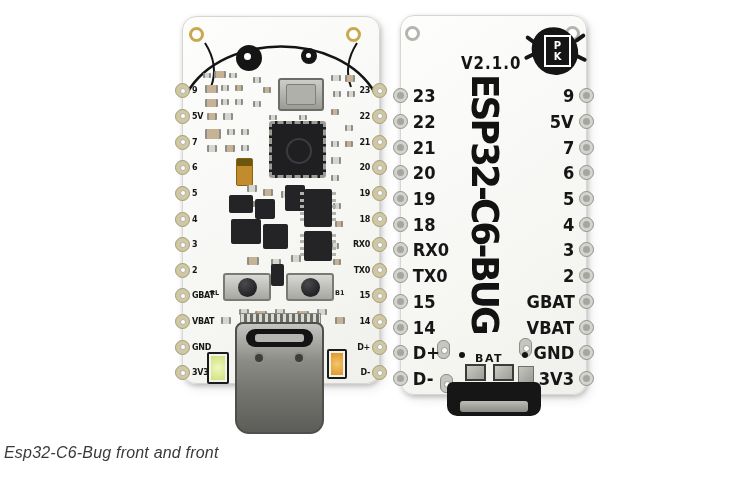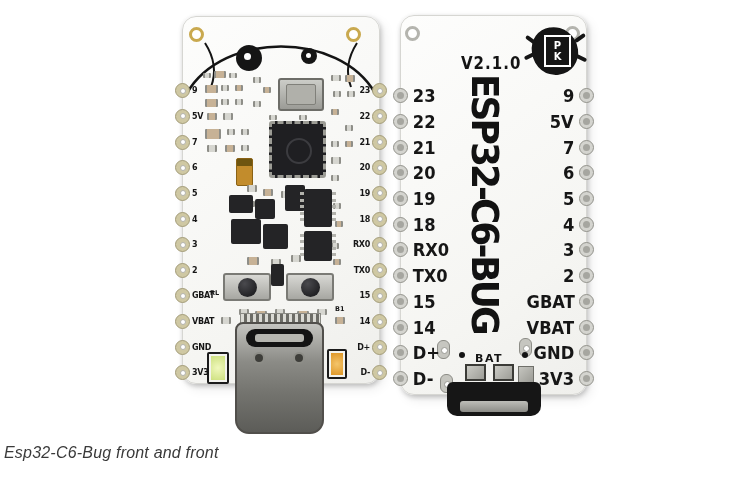--- a/index.html
+++ b/index.html
@@ -76,7 +76,7 @@
   .btn-r{left:103px;top:256px;}
   .btn-label{position:absolute;font-size:6.5px;font-weight:bold;color:#161616;z-index:3;}
   .lbl-l{left:27px;top:272px;text-align:right;}
-  .lbl-r{left:152px;top:288px;}
+  .lbl-r{left:152px;top:272px;}
   .usbc-contacts{position:absolute;left:57px;top:296px;width:79px;height:10px;z-index:4;
       background:repeating-linear-gradient(90deg,#dadad4 0 3px,#6c6c66 3px 6px);
       border:1px solid #88883f;border-color:#8a8a84;}

